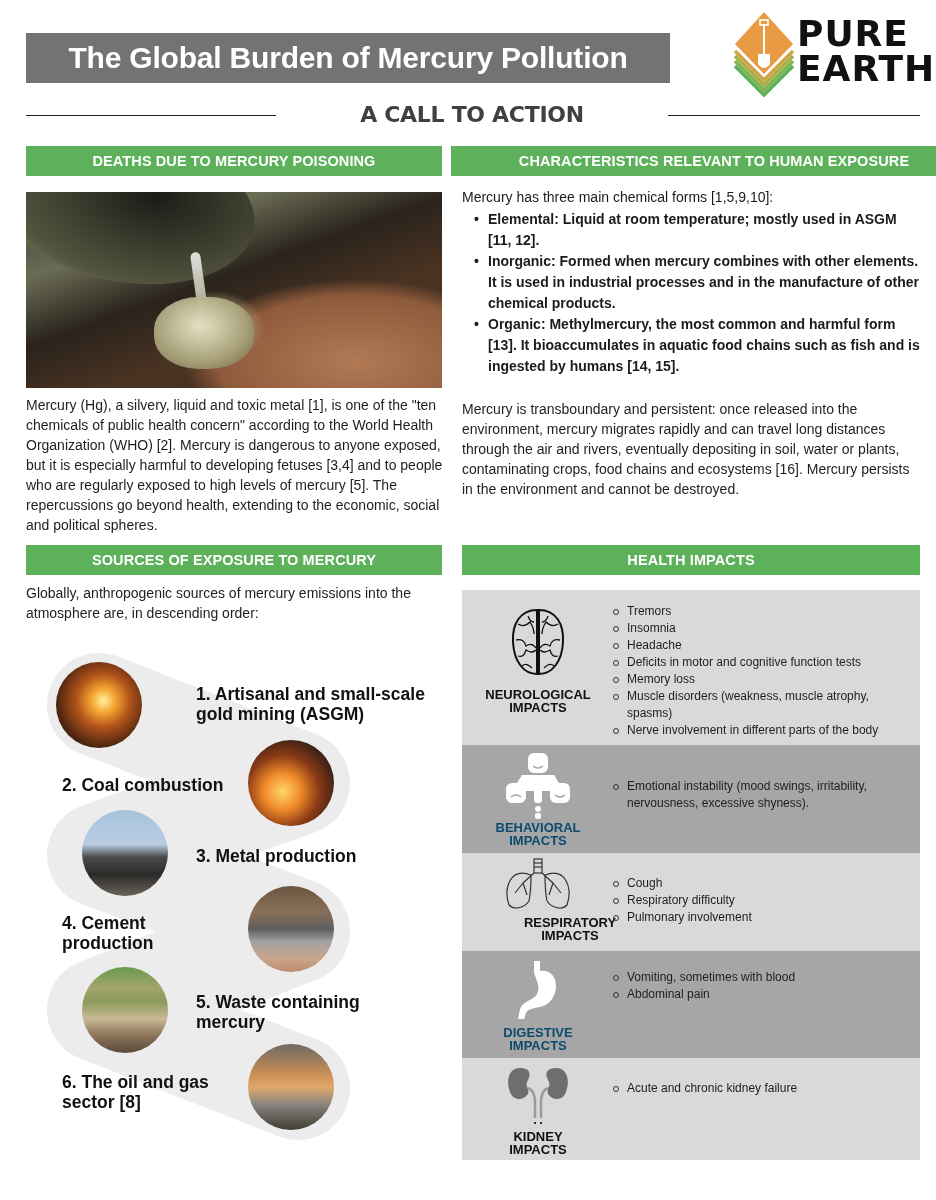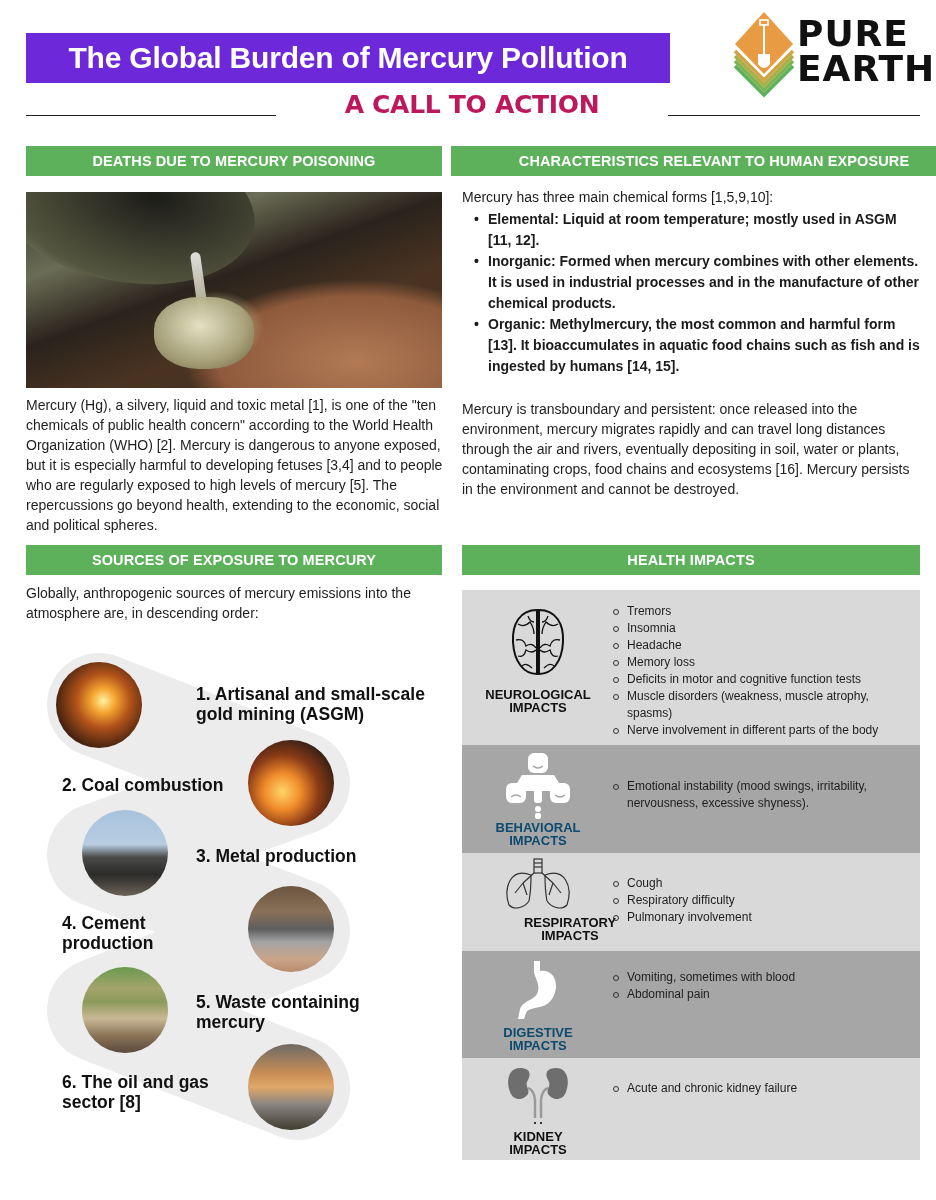--- a/index.html
+++ b/index.html
@@ -6,7 +6,7 @@
   html, body { width: 936px; height: 1200px; background: #ffffff; overflow: hidden; }
   body { position: relative; font-family: "Liberation Sans", sans-serif; color: #1b1b1b; }
 
-  .title-bar { position: absolute; left: 26px; top: 33px; width: 644px; height: 50px; background: #6d28d9; display: flex; align-items: center; justify-content: center; }
+  .title-bar { position: absolute; left: 26px; top: 33px; width: 644px; height: 50px; background: #737373; display: flex; align-items: center; justify-content: center; }
   .title-bar span { color: #fff; font-size: 30px; font-weight: bold; letter-spacing: -0.2px; }
 
   .logo { position: absolute; left: 733px; top: 10px; width: 195px; height: 88px; }

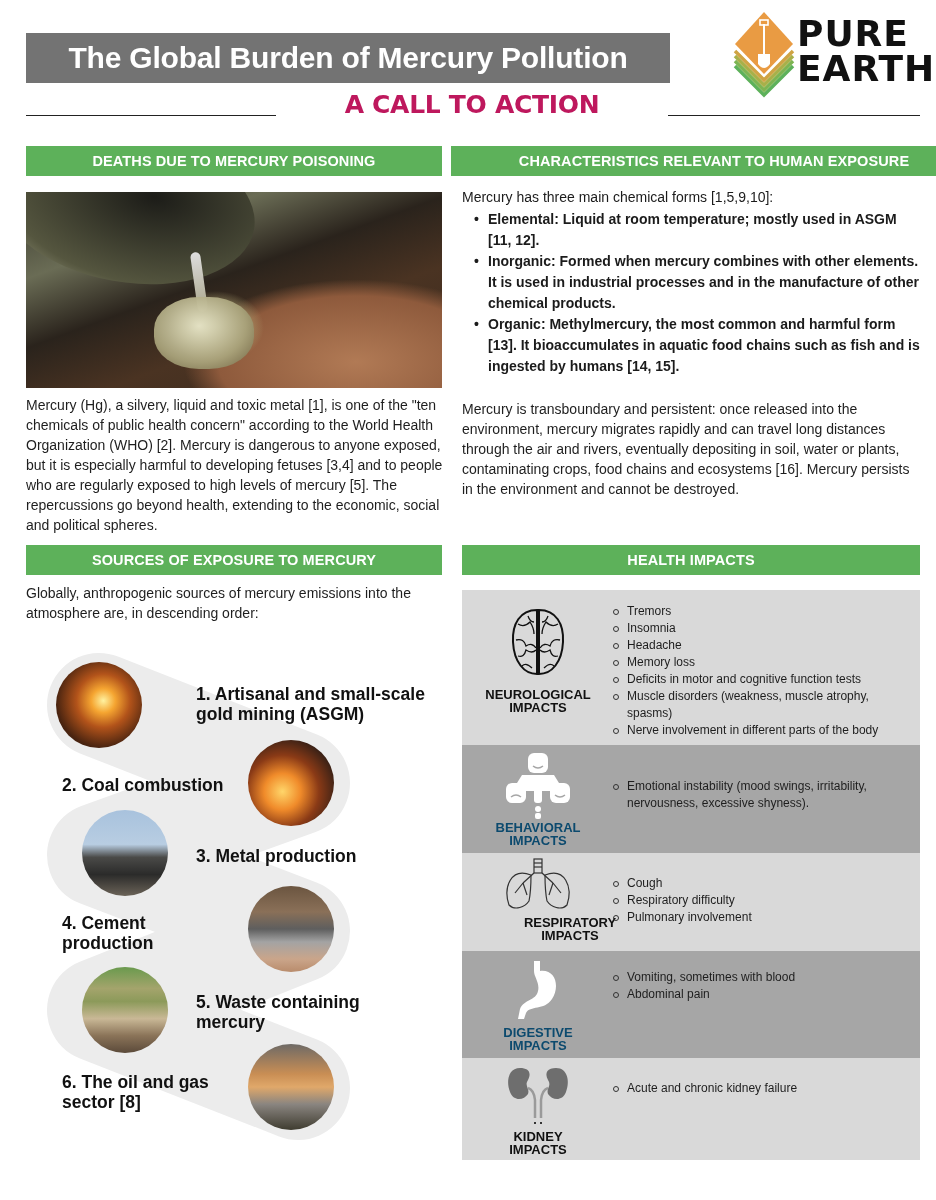--- a/index.html
+++ b/index.html
@@ -15,7 +15,7 @@
   .rule { position: absolute; top: 115px; height: 1px; background: #222; }
   .rule.left { left: 26px; width: 250px; }
   .rule.right { left: 668px; width: 252px; }
-  .subtitle { position: absolute; left: 300px; top: 90px; width: 344px; text-align: center; font-family: "DejaVu Sans", sans-serif; font-weight: bold; font-size: 25px; letter-spacing: -0.3px; color: #be185d; }
+  .subtitle { position: absolute; left: 300px; top: 102px; width: 344px; text-align: center; font-family: "DejaVu Sans", sans-serif; font-weight: bold; font-size: 22px; letter-spacing: -0.3px; color: #404040; }
 
   .sec-head { position: absolute; height: 30px; background: #5db15a; display: flex; align-items: center; justify-content: center; }
   .sec-head span { color: #fff; font-weight: bold; font-size: 14.5px; letter-spacing: 0.1px; }

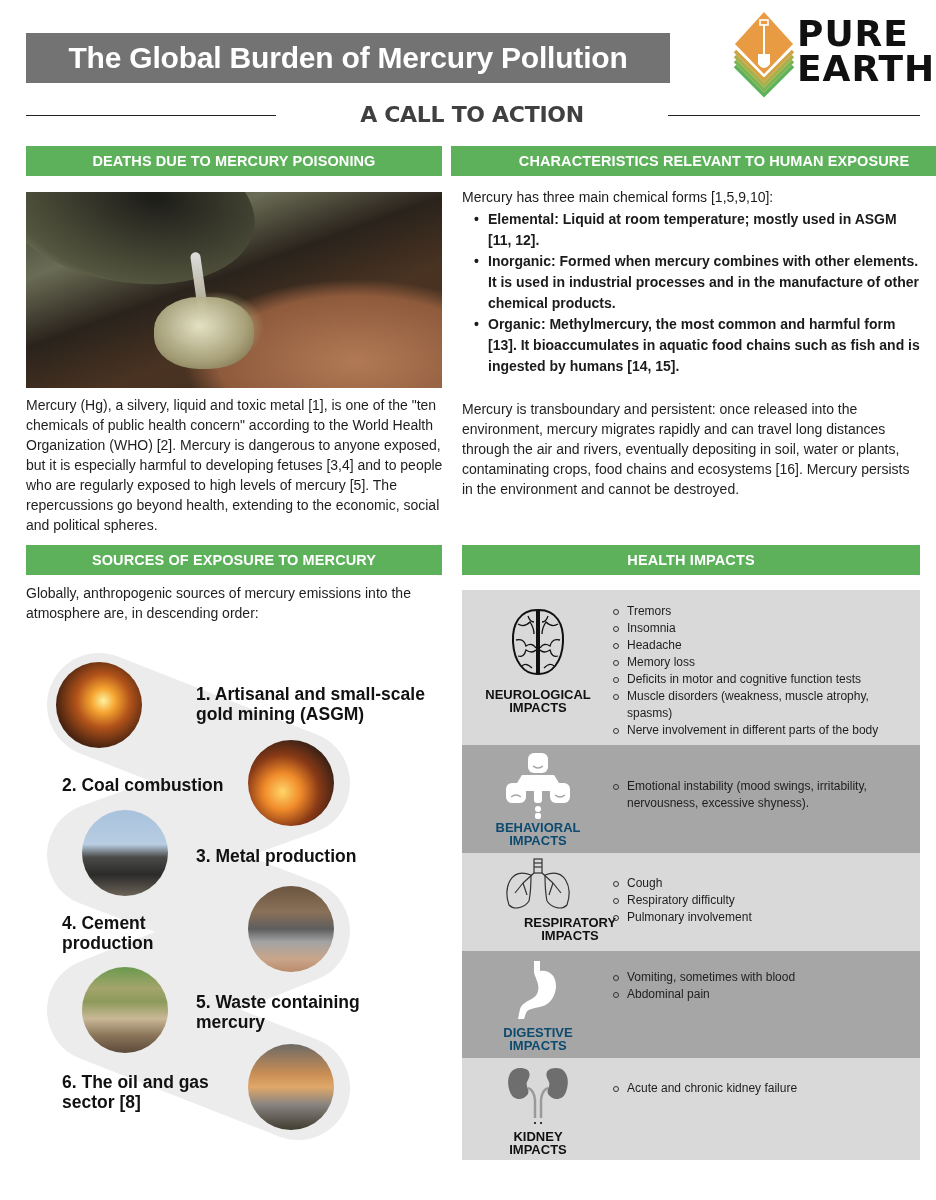--- a/index.html
+++ b/index.html
@@ -168,8 +168,8 @@
       <li>Tremors</li>
       <li>Insomnia</li>
       <li>Headache</li>
+      <li>Deficits in motor and cognitive function tests</li>
       <li>Memory loss</li>
-      <li>Deficits in motor and cognitive function tests</li>
       <li>Muscle disorders (weakness, muscle atrophy, spasms)</li>
       <li>Nerve involvement in different parts of the body</li>
     </ul>

